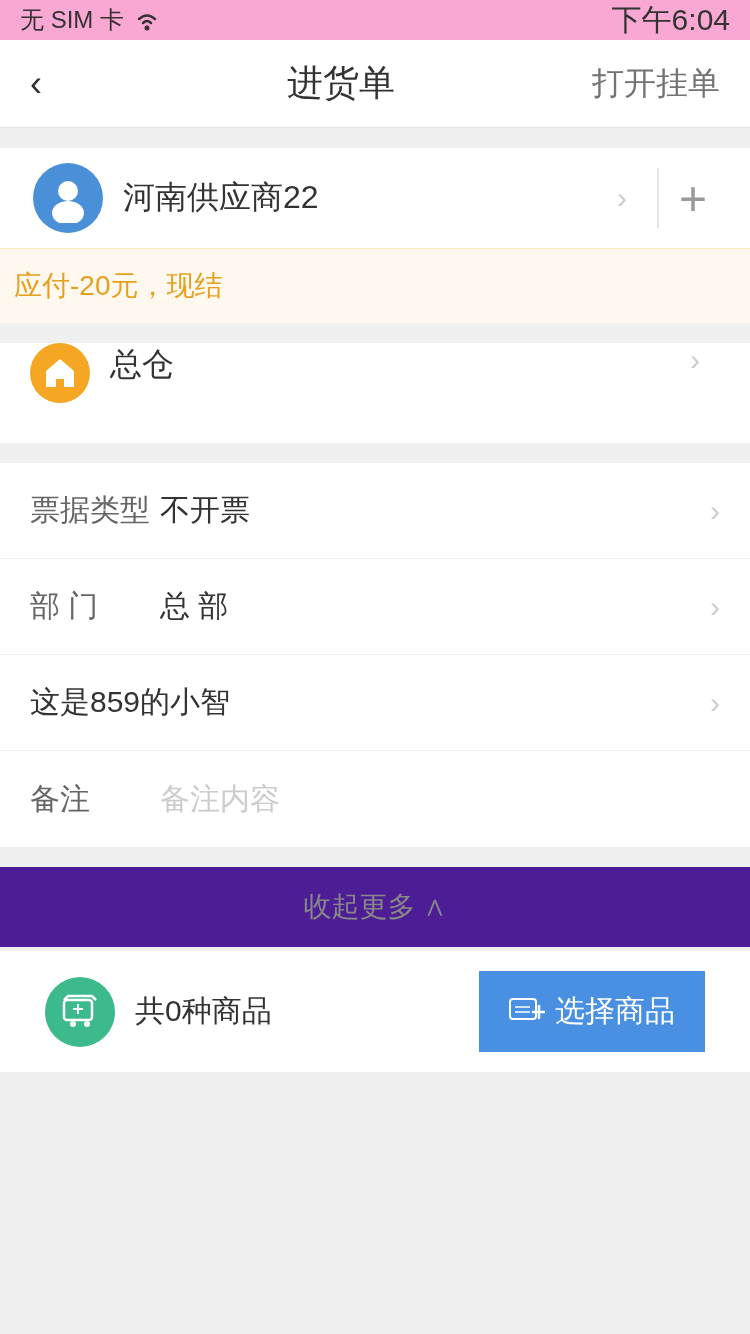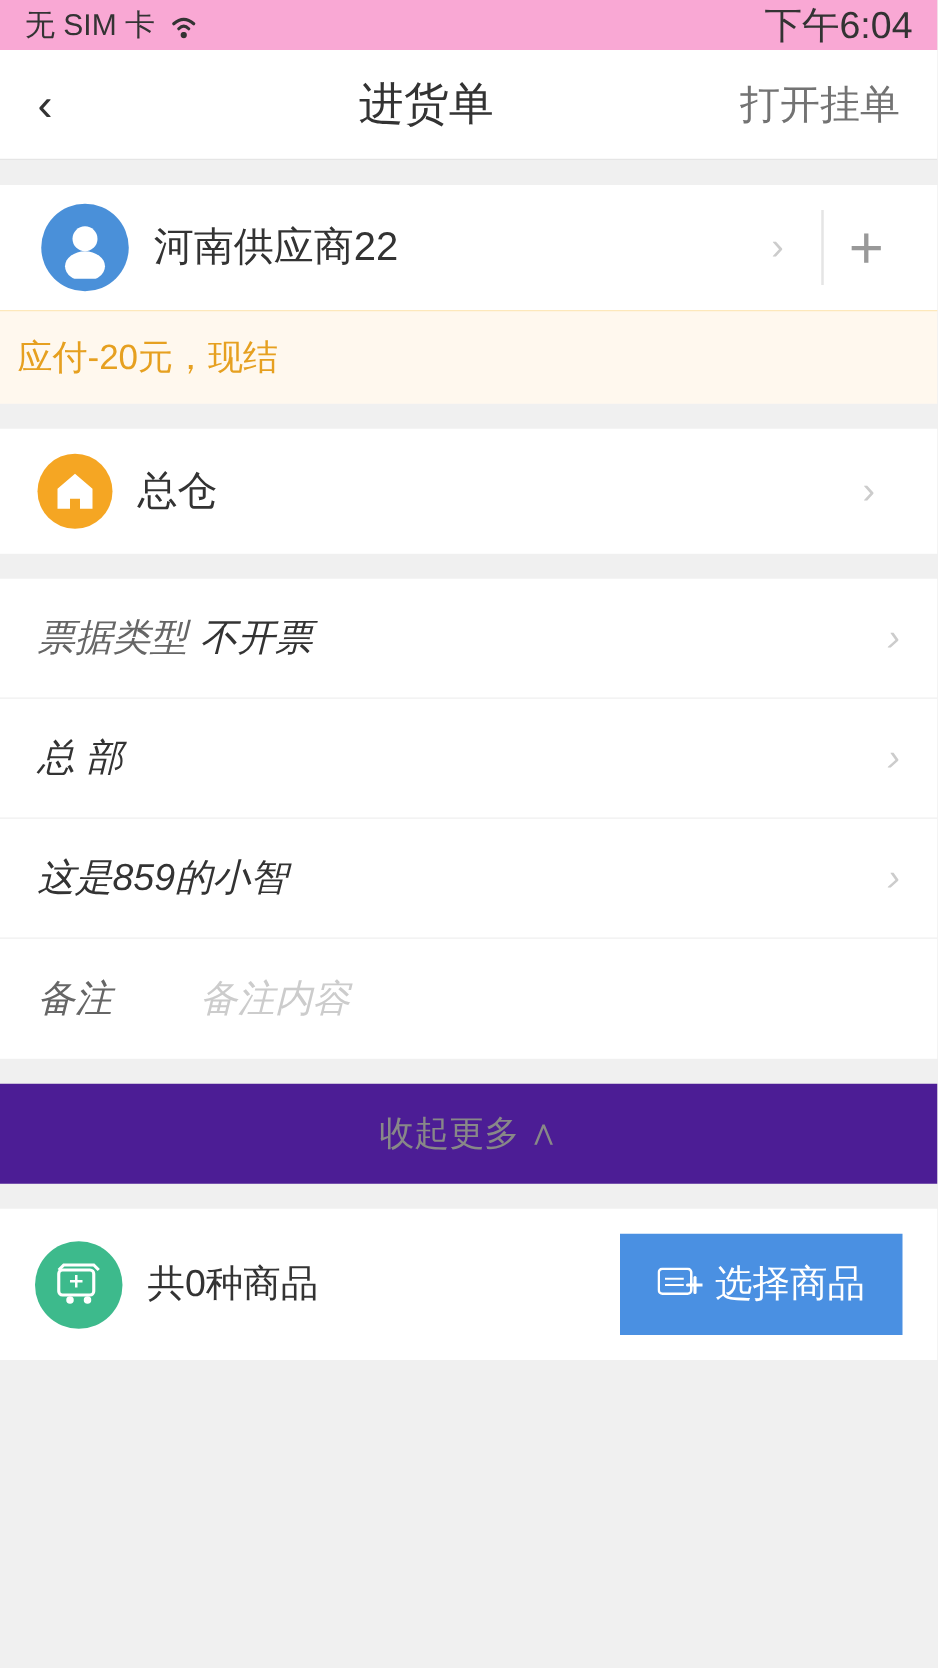--- a/index.html
+++ b/index.html
@@ -120,7 +120,6 @@
       background: #fff;
       padding: 0 30px;
       display: flex;
-      align-items: center;
       min-height: 100px;
       margin-top: 20px;
     }

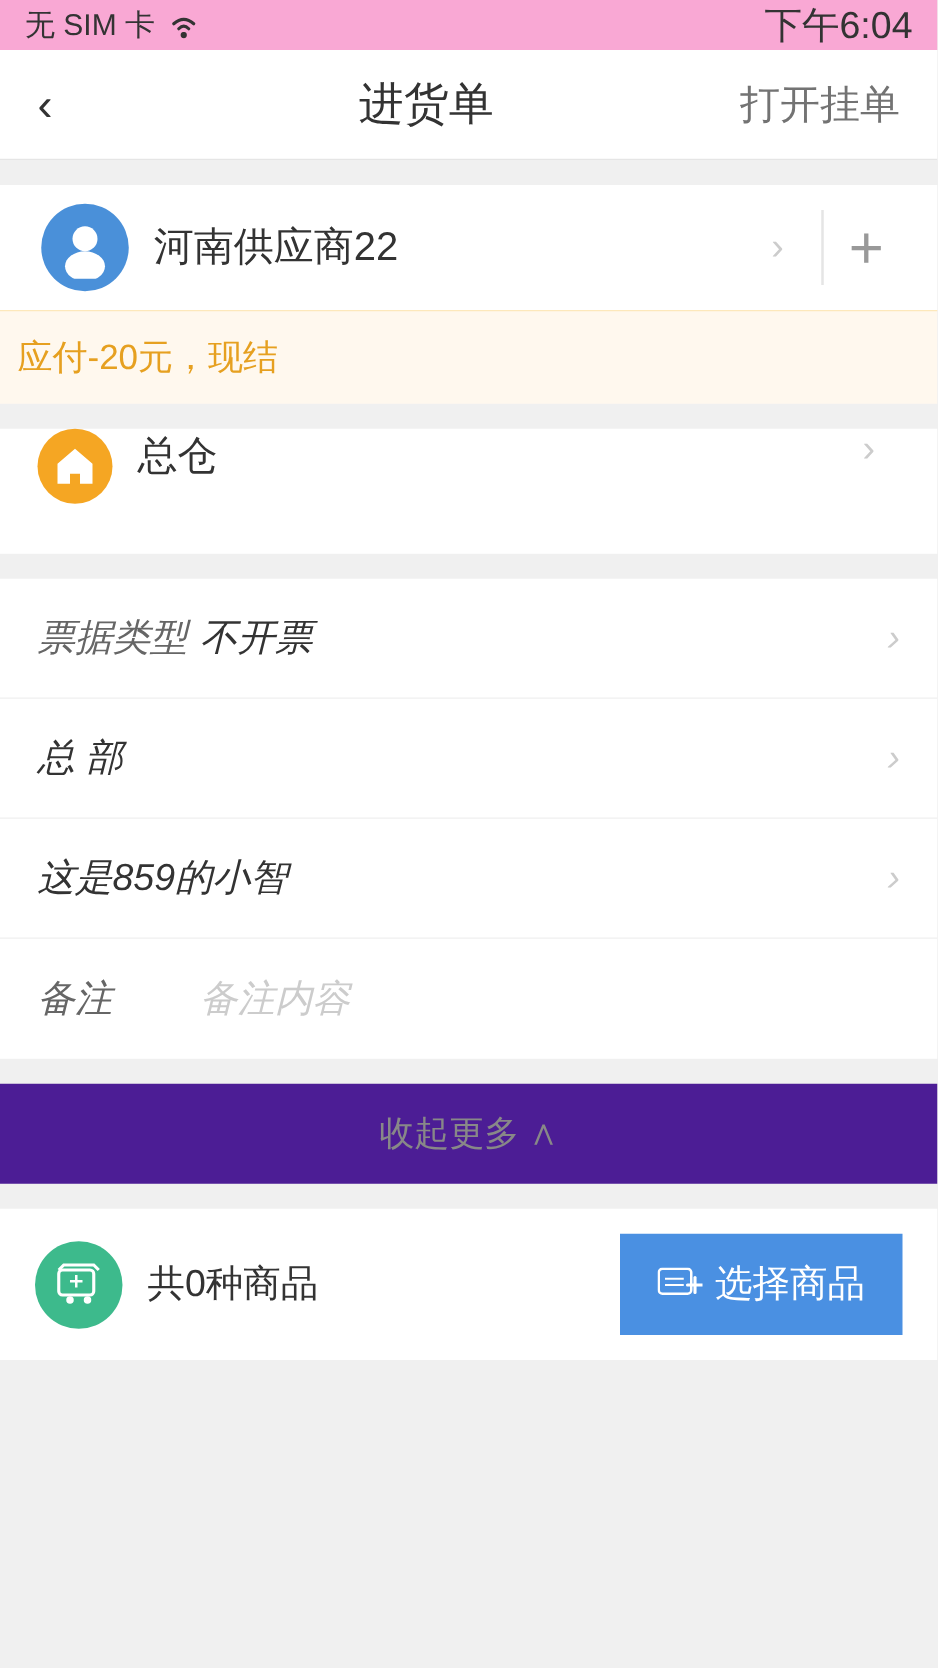--- a/index.html
+++ b/index.html
@@ -153,7 +153,6 @@
       padding: 4px 30px;
       min-height: 96px;
       border-bottom: 1px solid #f0f0f0;
-      font-style: italic;
     }
     .form-row:last-child {
       border-bottom: none;

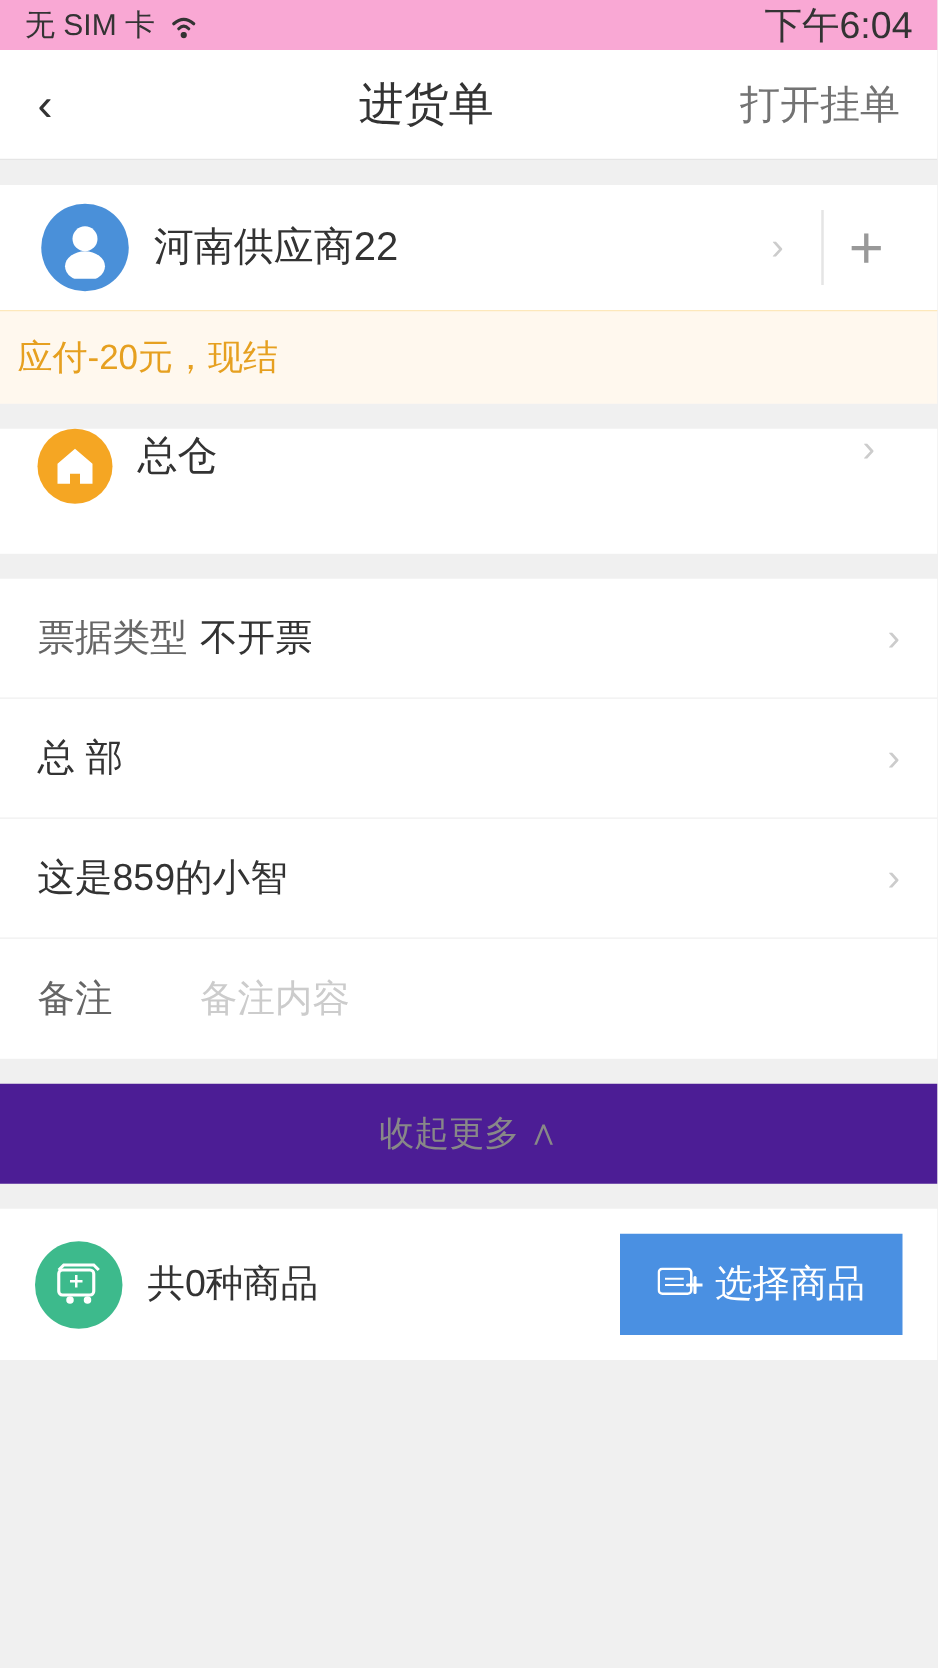--- a/index.html
+++ b/index.html
@@ -285,6 +285,7 @@
   </div>
 
   <div class="form-row">
+    <div class="form-label">部 门</div>
     <div class="form-value">总 部</div>
     <div class="form-chevron">›</div>
   </div>

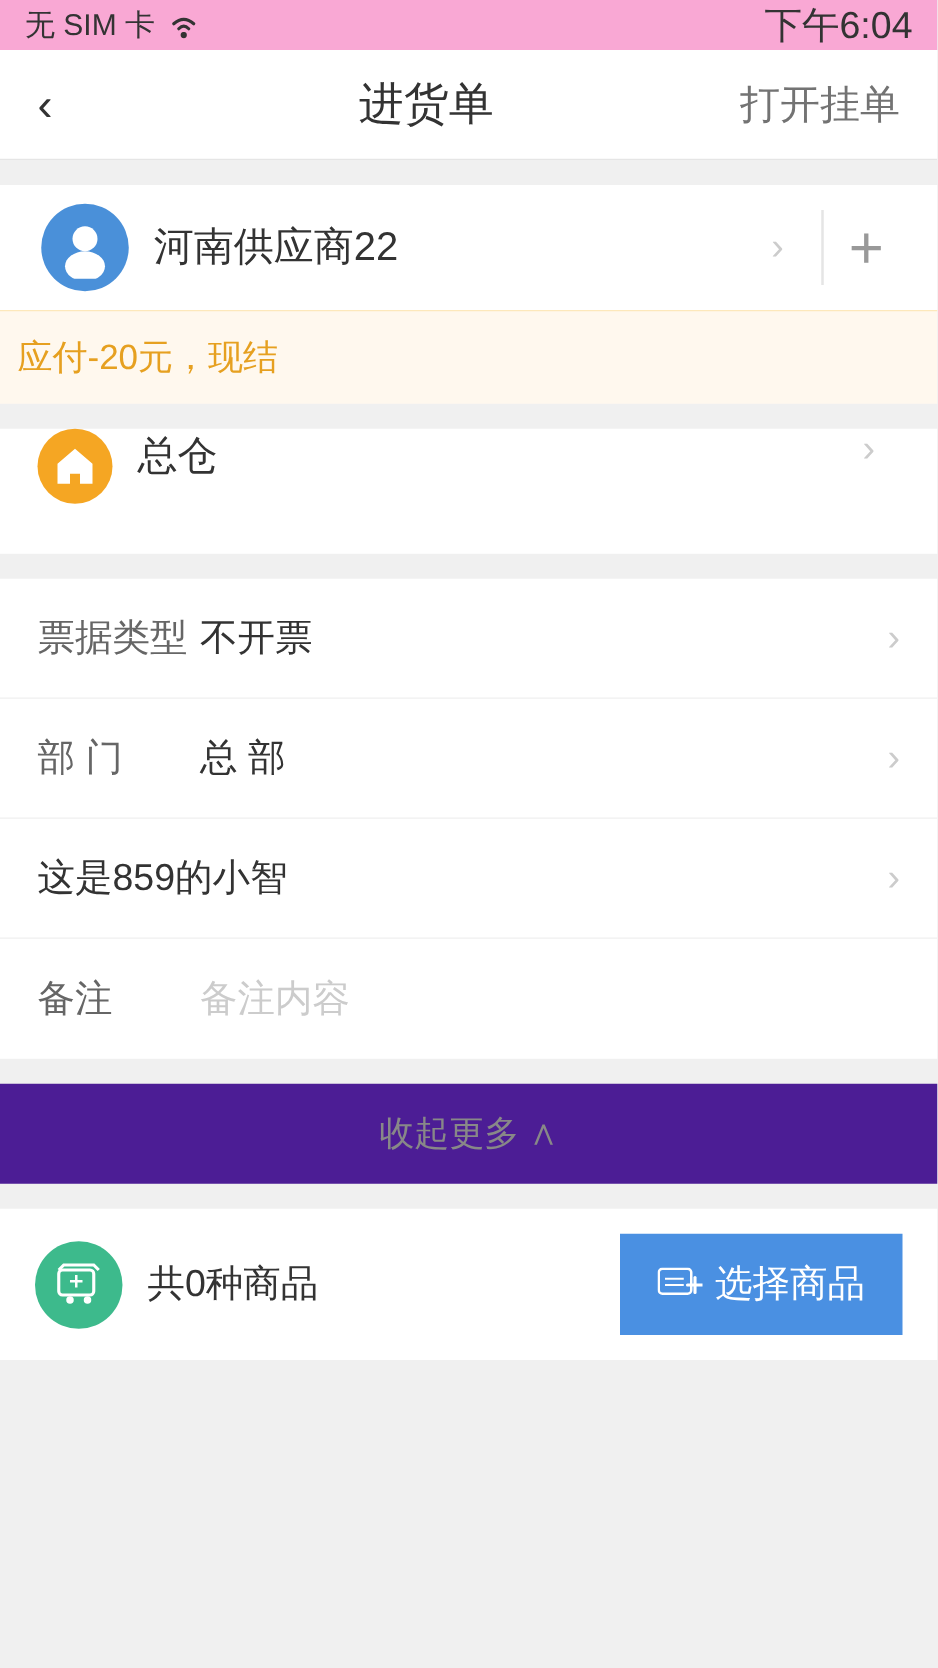--- a/index.html
+++ b/index.html
@@ -192,10 +192,10 @@
     
     .bottom-bar {
       background: #fff;
-      margin-top: 20px;
-      display: flex;
-      align-items: center;
-      padding: 20px 28px;
+      margin-top: 4px;
+      display: flex;
+      align-items: center;
+      padding: 20px 45px;
       min-height: 100px;
     }
     .cart-icon-wrap {

